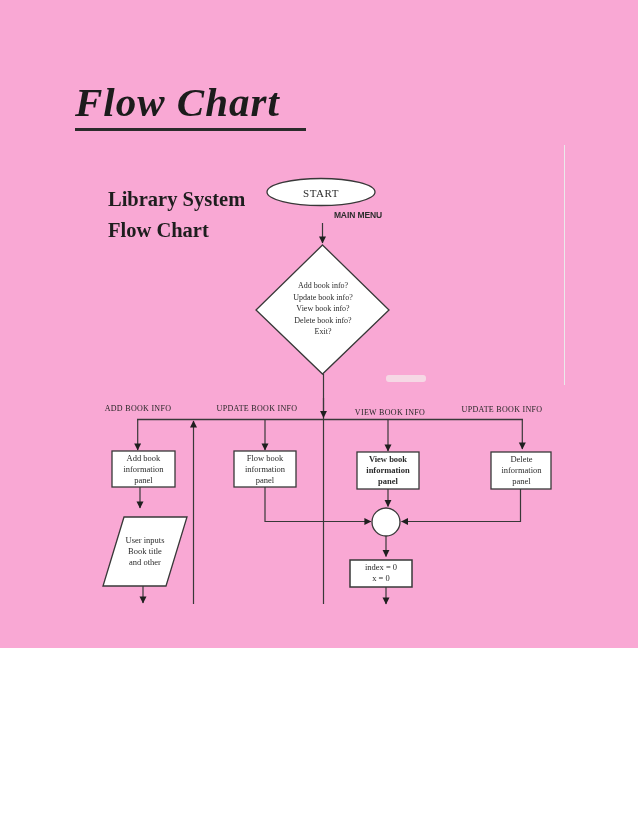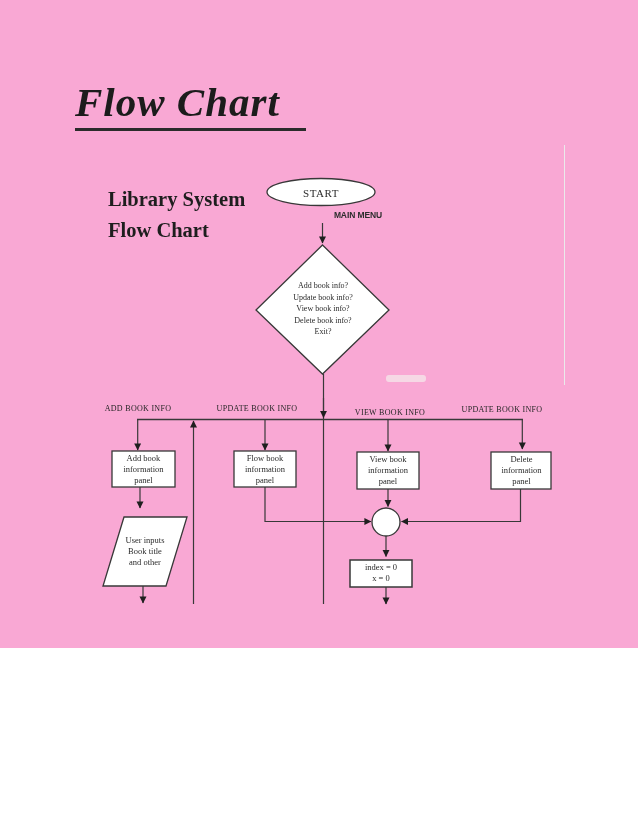--- a/index.html
+++ b/index.html
@@ -120,7 +120,7 @@
   <div class="ctr t-panel" style="left:265px;top:453px;">Flow book
 information
 panel</div>
-  <div class="ctr t-panel" style="left:388px;top:454px;">View book
+  <div class="ctr t-panel" style="left:388px;top:454px;font-weight:bold;">View book
 information
 panel</div>
   <div class="ctr t-panel" style="left:521.5px;top:454px;">Delete

